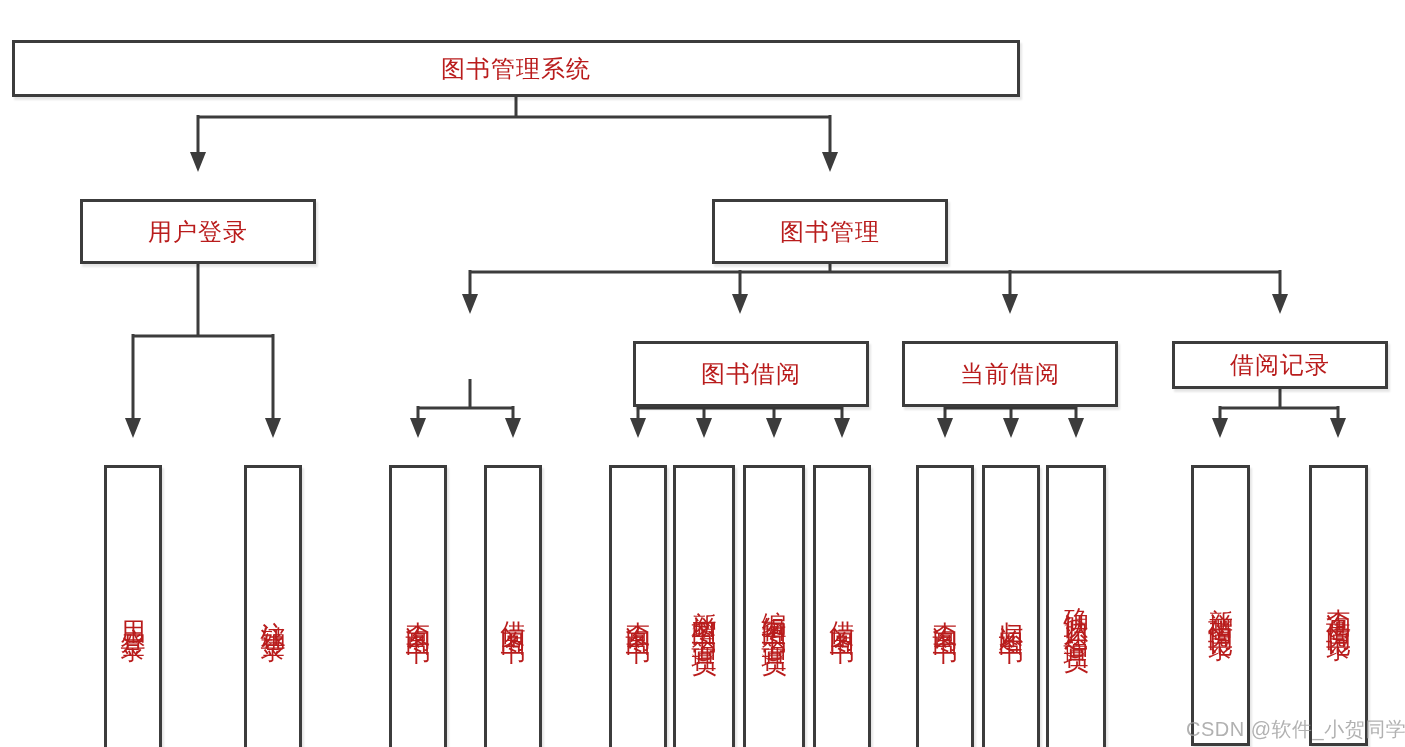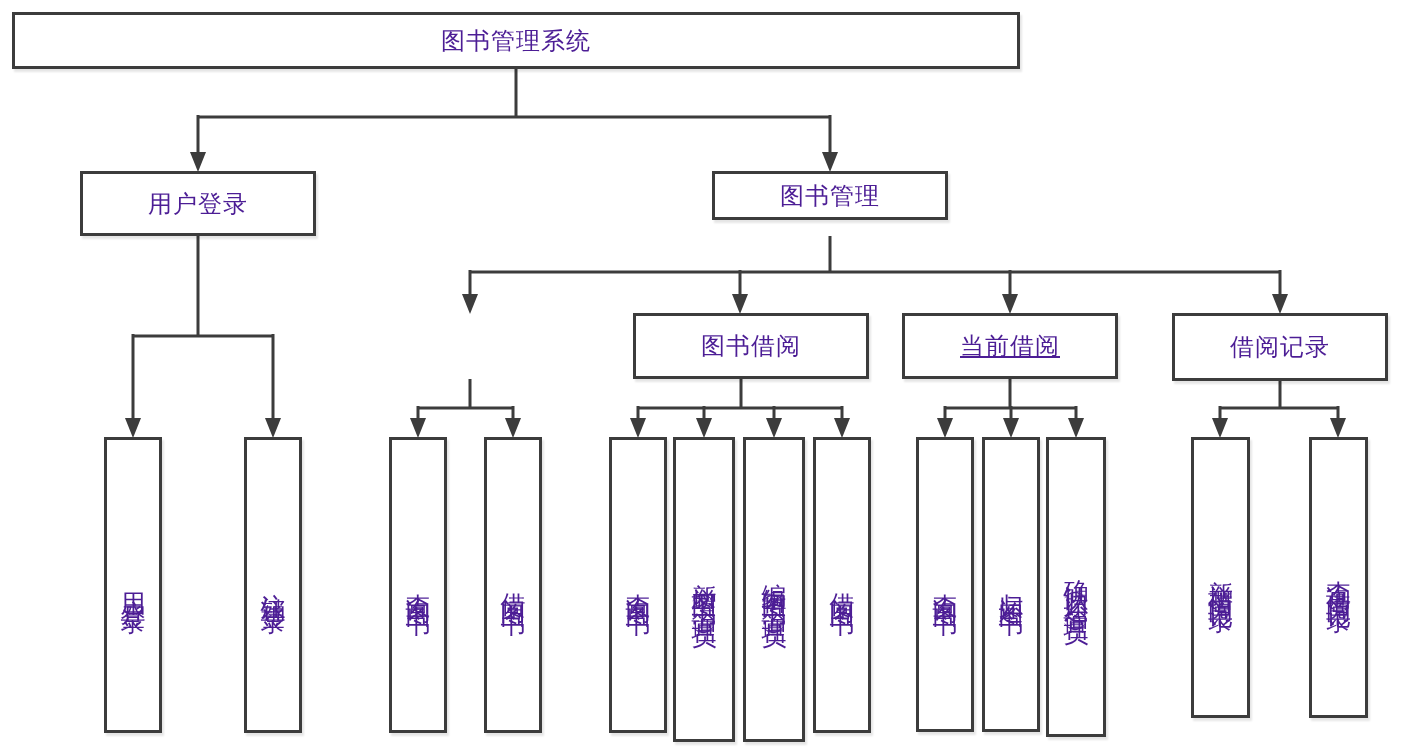--- a/index.html
+++ b/index.html
@@ -27,12 +27,13 @@
     box-sizing: border-box;
     border: 3px solid #3c3c3c;
     background: #ffffff;
-    color: #4c1d95;
+    color: #b91c1c;
     display: flex;
     align-items: center;
     justify-content: center;
     z-index: 2;
     box-shadow: 2px 3px 2px rgba(0,0,0,0.10);
+    margin-top: 28px;
   }
   .hnode {
     font-size: 24px;

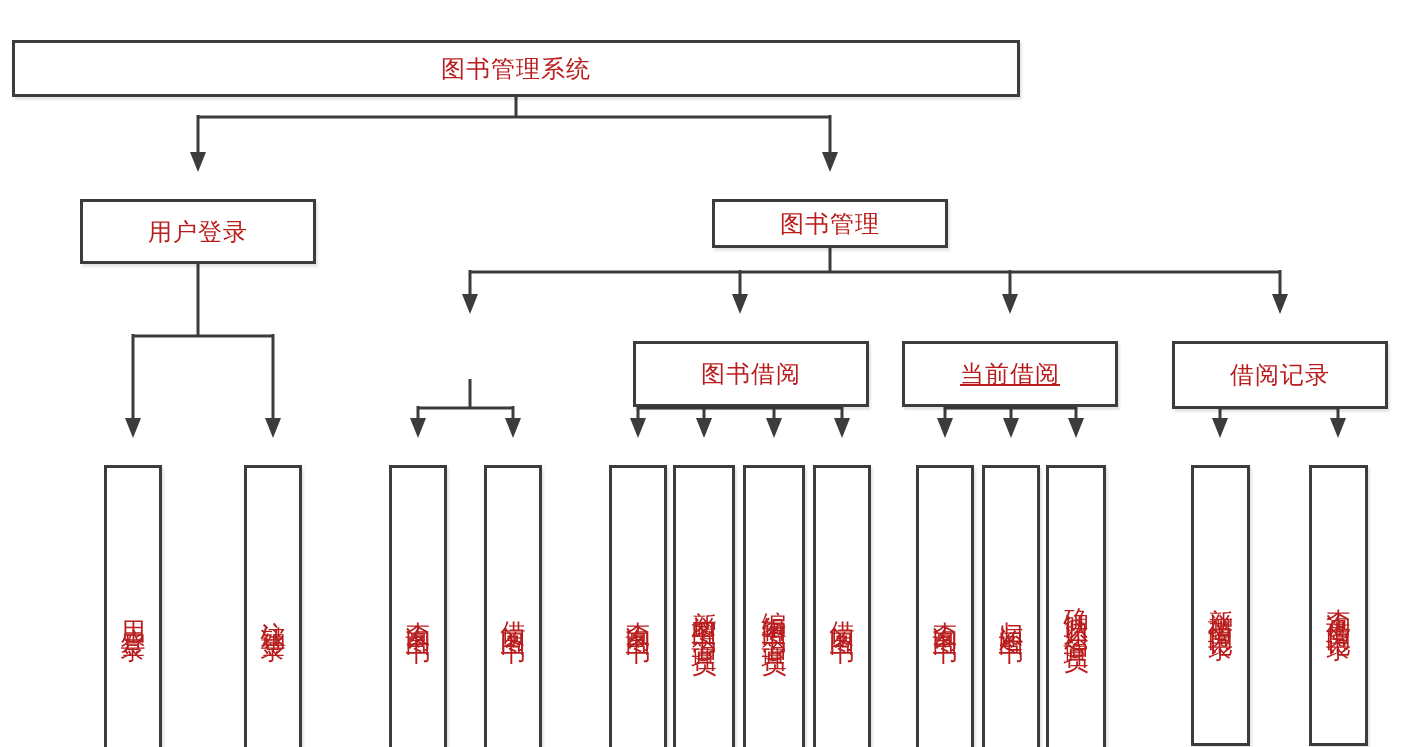--- a/index.html
+++ b/index.html
@@ -109,7 +109,7 @@
   <div class="node hnode" style="left:12px; top:12px; width:1008px; height:57px;">图书管理系统</div>
 
   <div class="node hnode" style="left:80px; top:171px; width:236px; height:65px;">用户登录</div>
-  <div class="node hnode" style="left:712px; top:171px; width:236px; height:49px;">图书管理</div>
+  <div class="node hnode" style="left:712px; top:171px; width:236px; height:65px;">图书管理</div>
 
   <div class="node hnode" style="left:633px; top:313px; width:236px; height:66px;">图书借阅</div>
   <div class="node hnode" style="left:902px; top:313px; width:216px; height:66px;text-decoration:underline;">当前借阅</div>

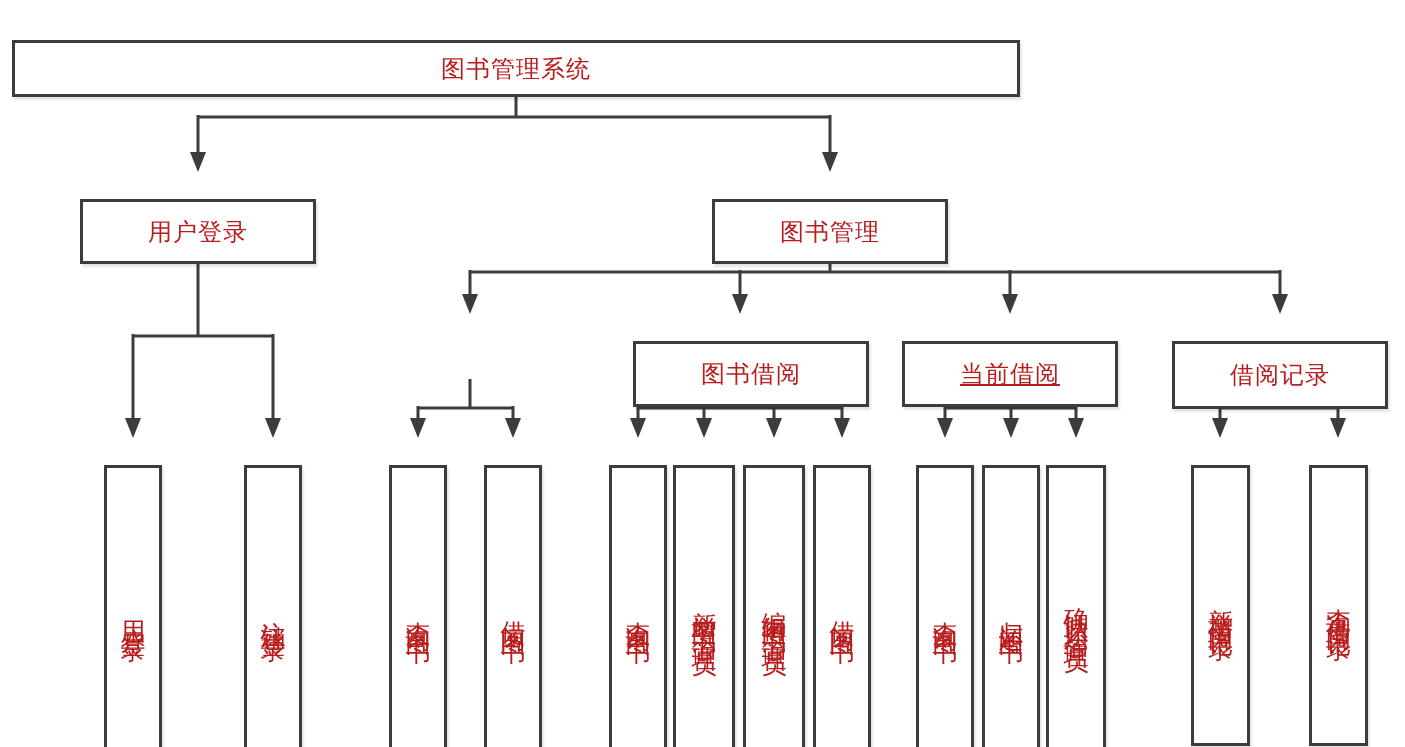--- a/index.html
+++ b/index.html
@@ -112,7 +112,7 @@
   <div class="node hnode" style="left:712px; top:171px; width:236px; height:65px;">图书管理</div>
 
   <div class="node hnode" style="left:633px; top:313px; width:236px; height:66px;">图书借阅</div>
-  <div class="node hnode" style="left:902px; top:313px; width:216px; height:66px;text-decoration:underline;">当前借阅</div>
+  <div class="node hnode" style="left:902px; top:313px; width:216px; height:66px;">当前借阅</div>
   <div class="node hnode" style="left:1172px; top:313px; width:216px; height:68px;">借阅记录</div>
 
   <div class="node leaf" style="left:104px; top:437px; width:58px; height:296px;">用户登录</div>

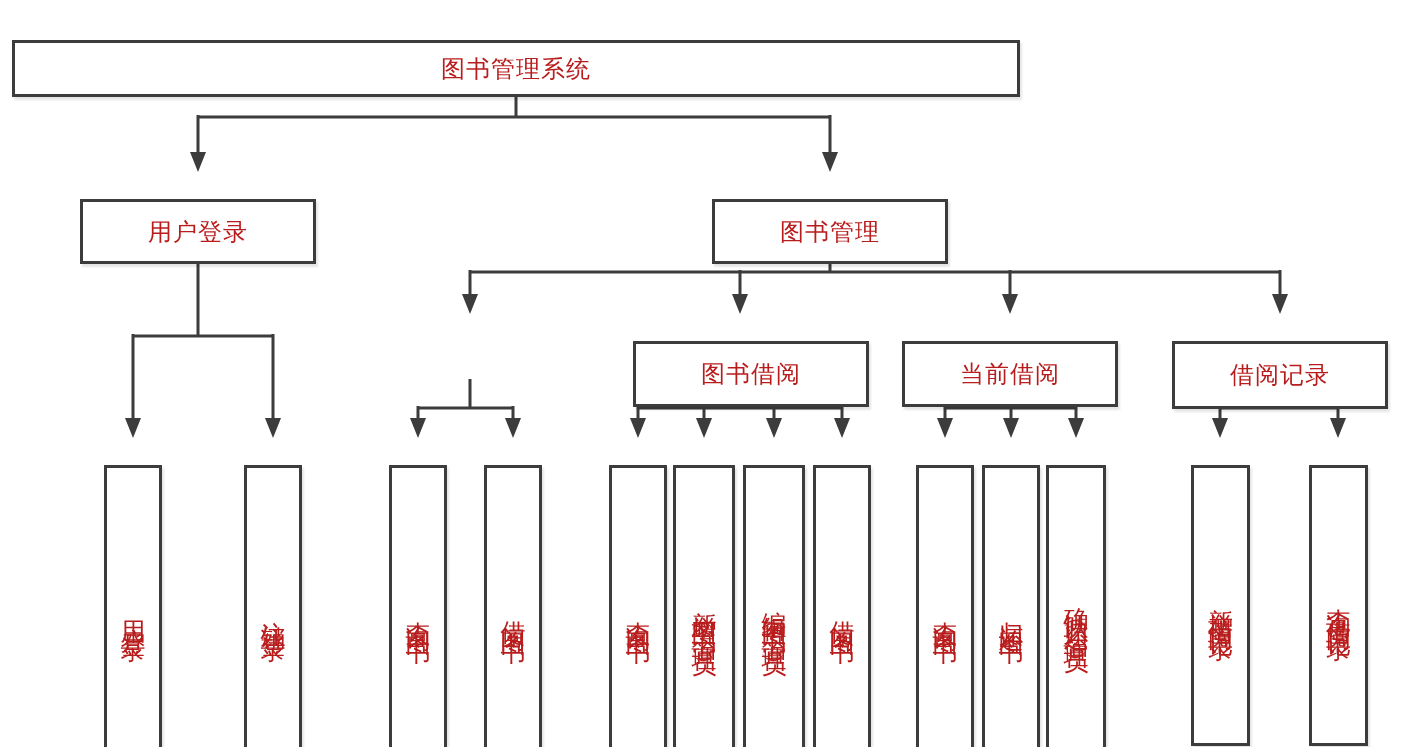--- a/index.html
+++ b/index.html
@@ -113,7 +113,7 @@
 
   <div class="node hnode" style="left:633px; top:313px; width:236px; height:66px;">图书借阅</div>
   <div class="node hnode" style="left:902px; top:313px; width:216px; height:66px;">当前借阅</div>
-  <div class="node hnode" style="left:1172px; top:313px; width:216px; height:68px;">借阅记录</div>
+  <div class="node hnode" style="left:1172px; top:313px; width:216px; height:48px;">借阅记录</div>
 
   <div class="node leaf" style="left:104px; top:437px; width:58px; height:296px;">用户登录</div>
   <div class="node leaf" style="left:244px; top:437px; width:58px; height:296px;">注销登录</div>

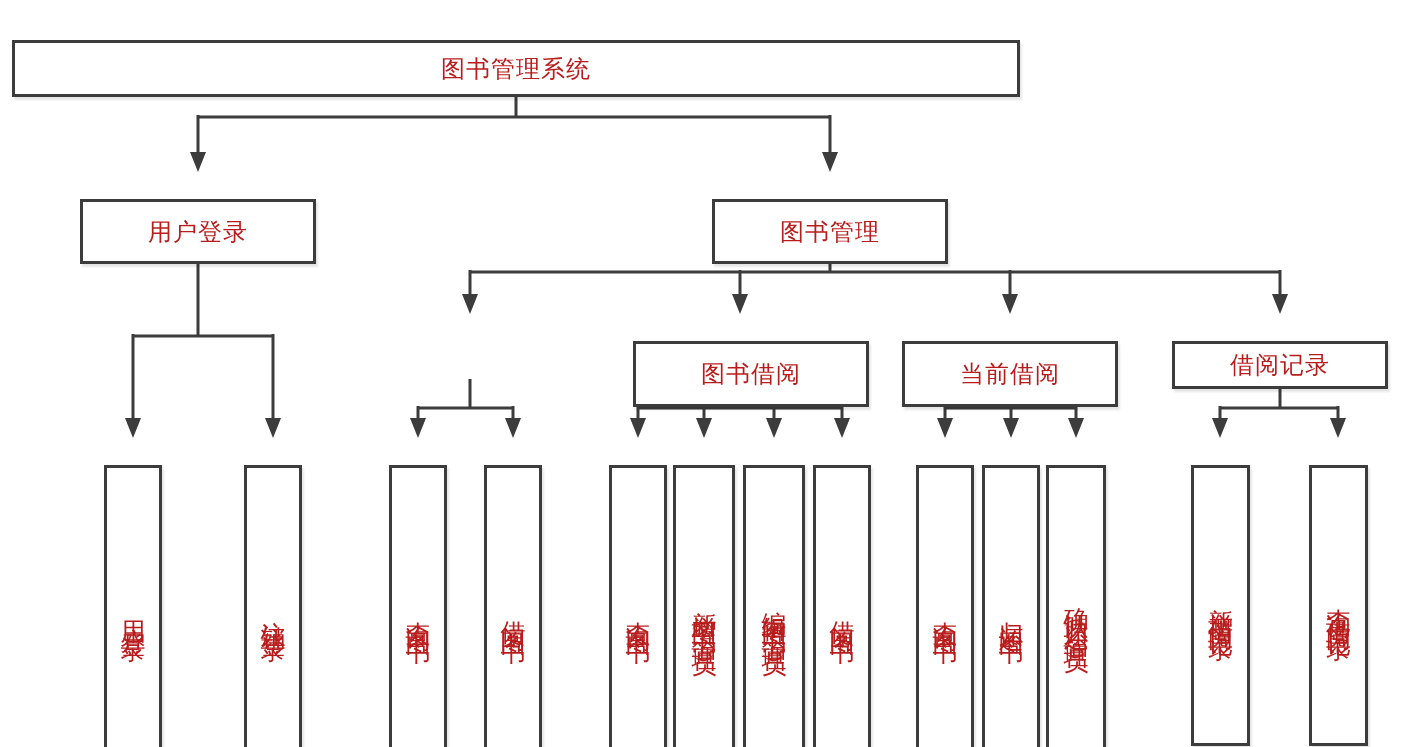--- a/index.html
+++ b/index.html
@@ -133,6 +133,7 @@
   <div class="node leaf" style="left:1191px; top:437px; width:59px; height:281px;">新增借阅记录</div>
   <div class="node leaf" style="left:1309px; top:437px; width:59px; height:281px;">查询借阅记录</div>
 
+  <div id="watermark">CSDN @软件_小贺同学</div>
 
 </div>
 

